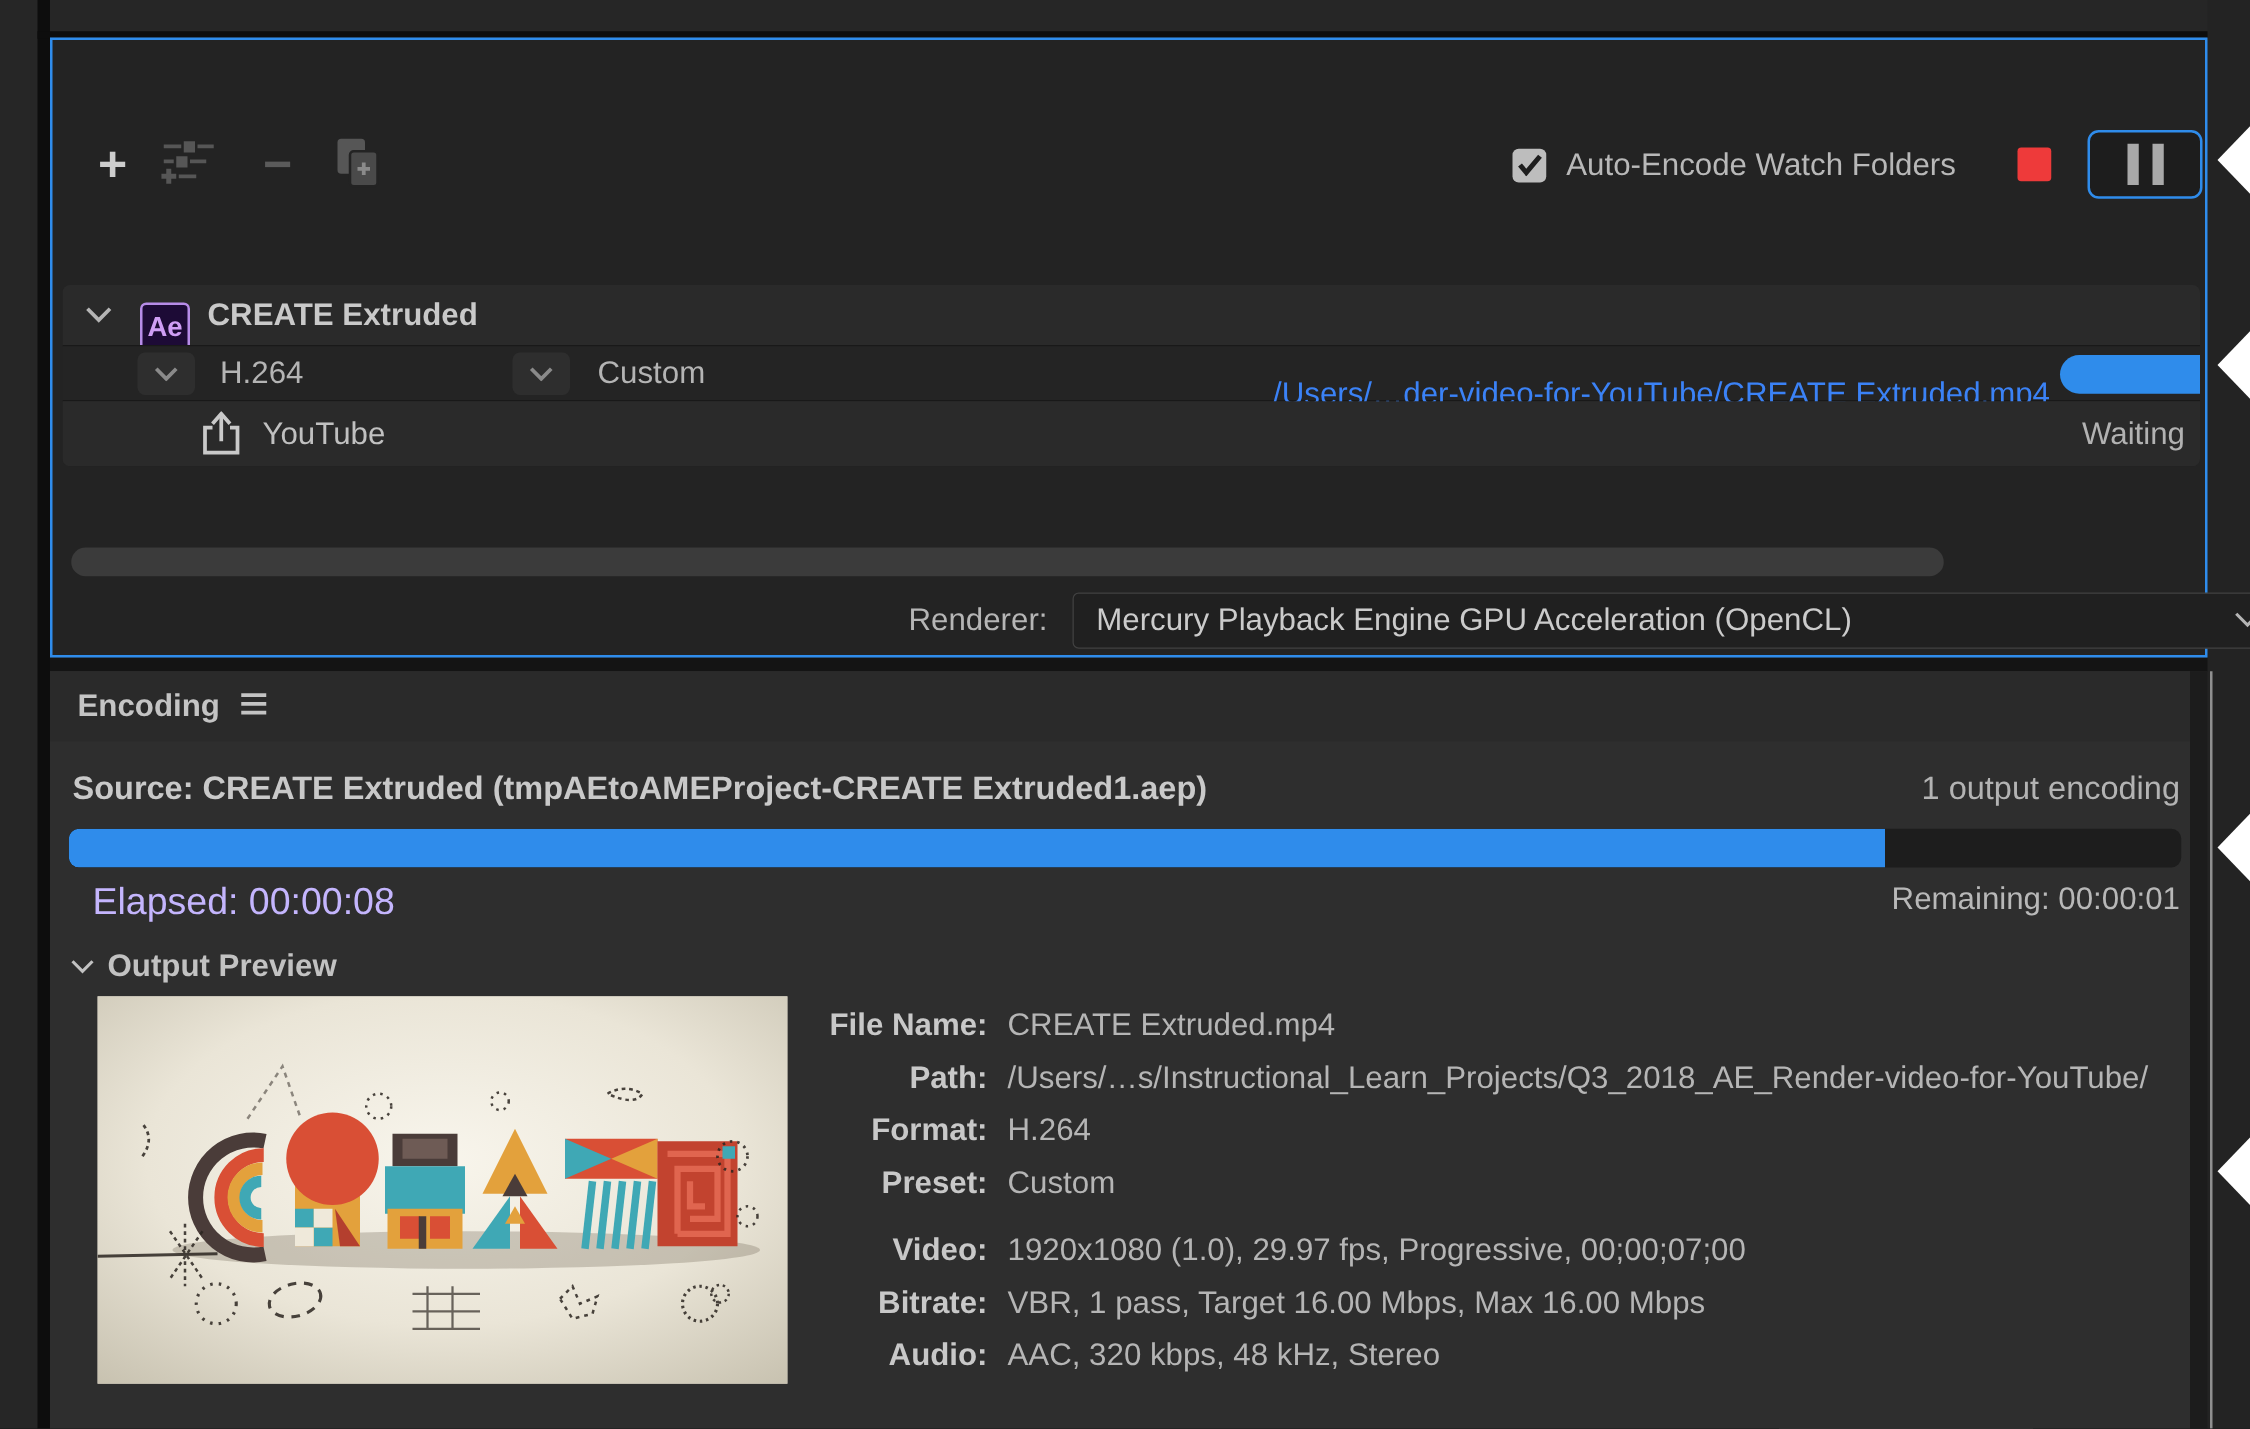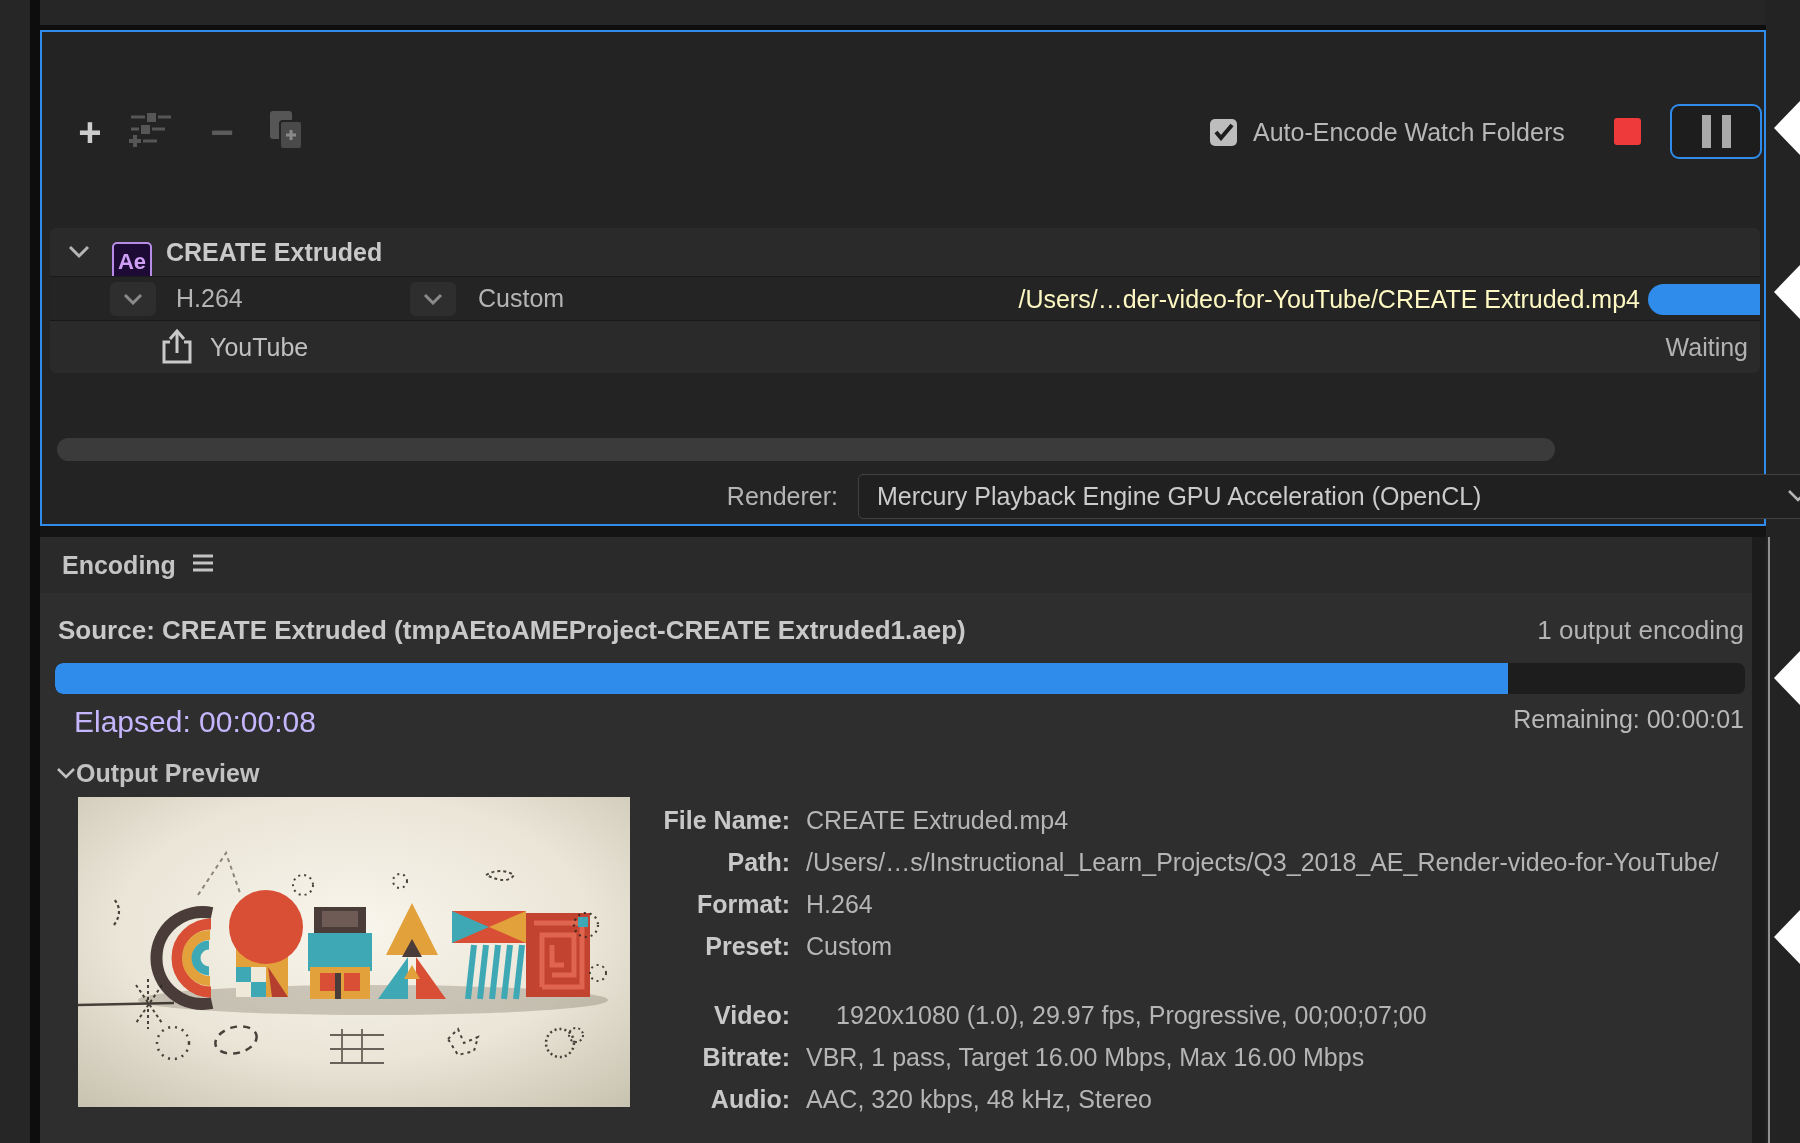--- a/index.html
+++ b/index.html
@@ -73,7 +73,7 @@
   .fmt-cell { margin-left:60px; display:flex; align-items:center; gap:20px; width:300px; }
   .preset-cell { margin-left:0; display:flex; align-items:center; gap:22px; }
   .cell-label { font-size:25px; color:#b4b4b4; }
-  .out-path { position:absolute; right:120px; top:0; height:45px; display:flex; align-items:center; font-size:25px; color:#fef9c3; }
+  .out-path { position:absolute; right:120px; top:16px; height:45px; display:flex; align-items:center; font-size:25px; color:#3b82f6; }
   .status-pill { position:absolute; right:0; top:7px; width:112px; height:31px; background:#2f8ceb; border-radius:16px 0 0 16px; }
   .share-wrap { margin-left:110px; width:34px; display:flex; justify-content:center; }
   .publish-label { margin-left:16px; font-size:25px; color:#c0c0c0; }

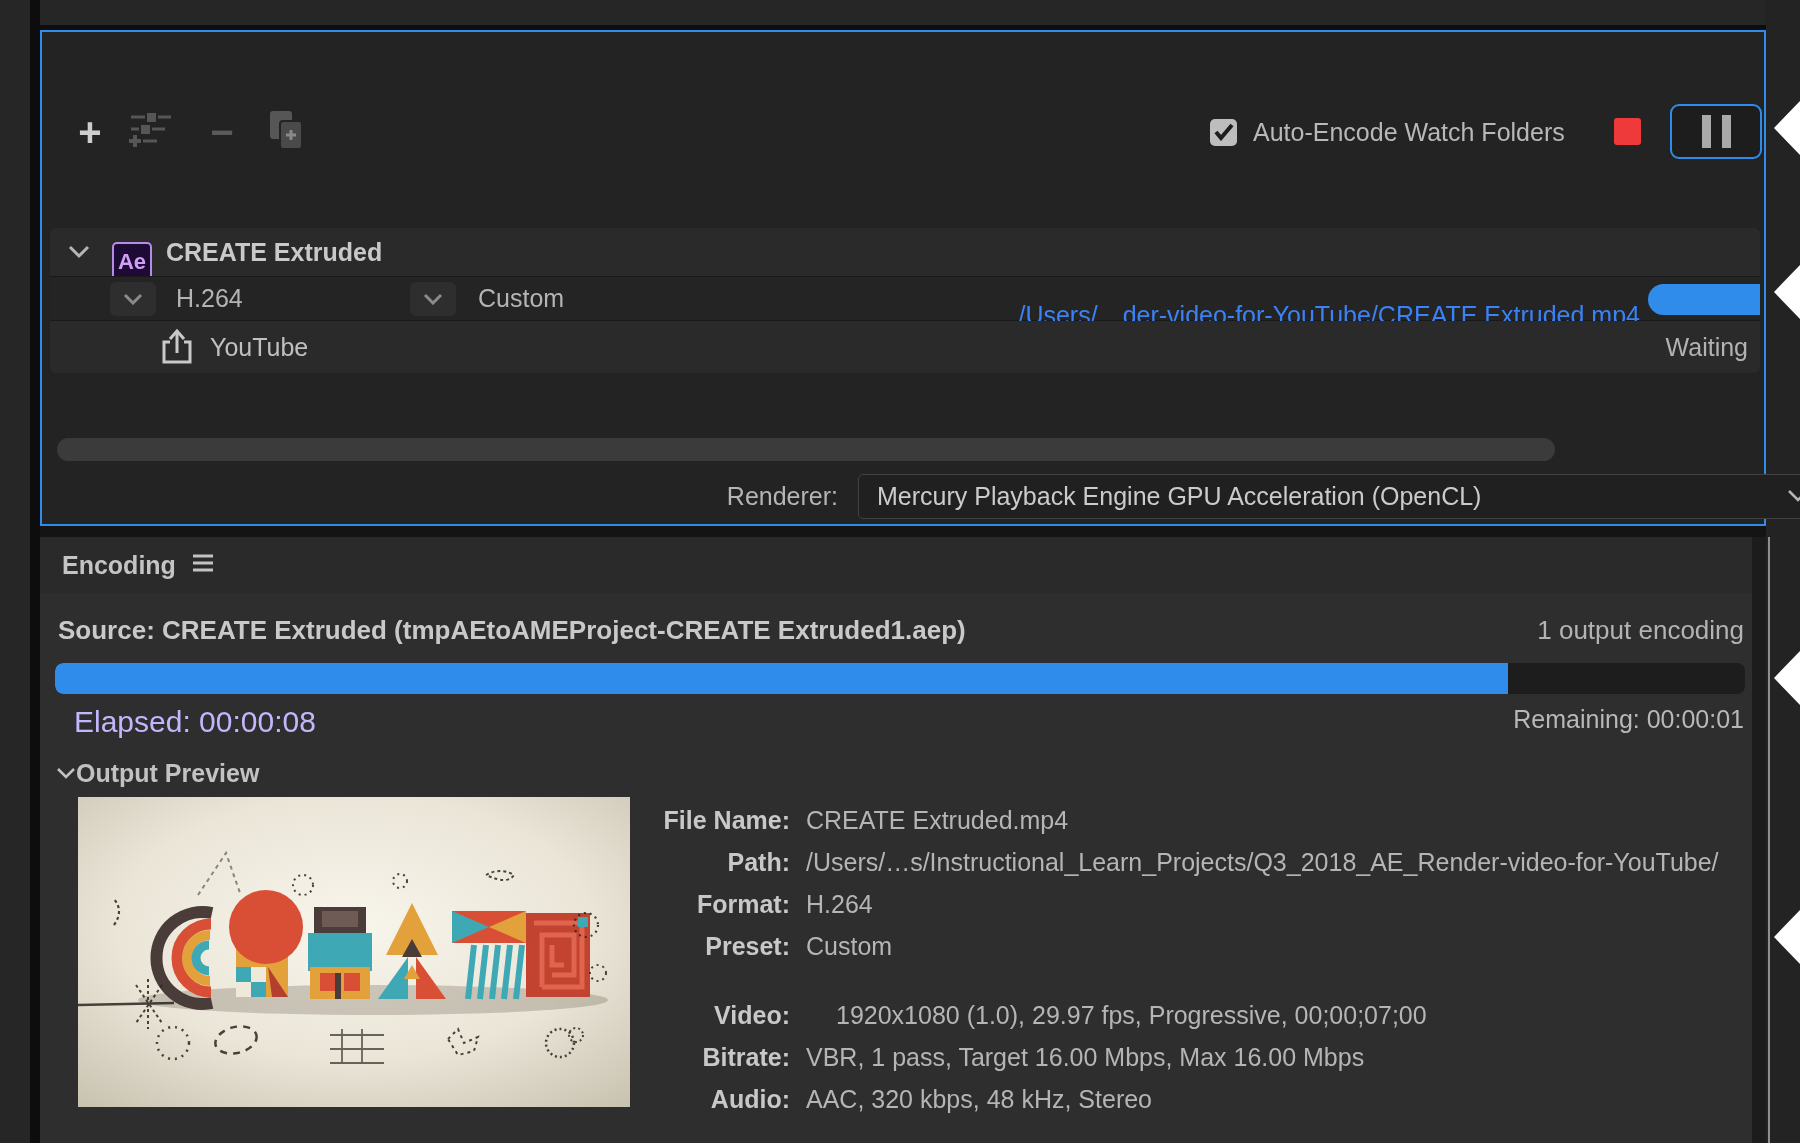--- a/index.html
+++ b/index.html
@@ -102,7 +102,7 @@
   .time-row { position:absolute; left:18px; right:8px; top:168px; height:34px; }
   .elapsed { position:absolute; left:16px; top:0; font-size:30px; color:#c4b5fd; }
   .remaining { position:absolute; right:0; top:0; font-size:25px; color:#b8b8b8; }
-  .preview-header { position:absolute; left:16px; top:222px; display:flex; align-items:center; }
+  .preview-header { position:absolute; left:16px; top:222px; display:flex; align-items:center; gap:10px; }
   .preview-title { font-size:25px; font-weight:bold; color:#c2c2c2; }
   .thumb { position:absolute; left:38px; top:260px; width:552px; height:310px; background:#d9d4c6; }
   .details { position:absolute; left:590px; top:262px; width:1115px; font-size:25px; }

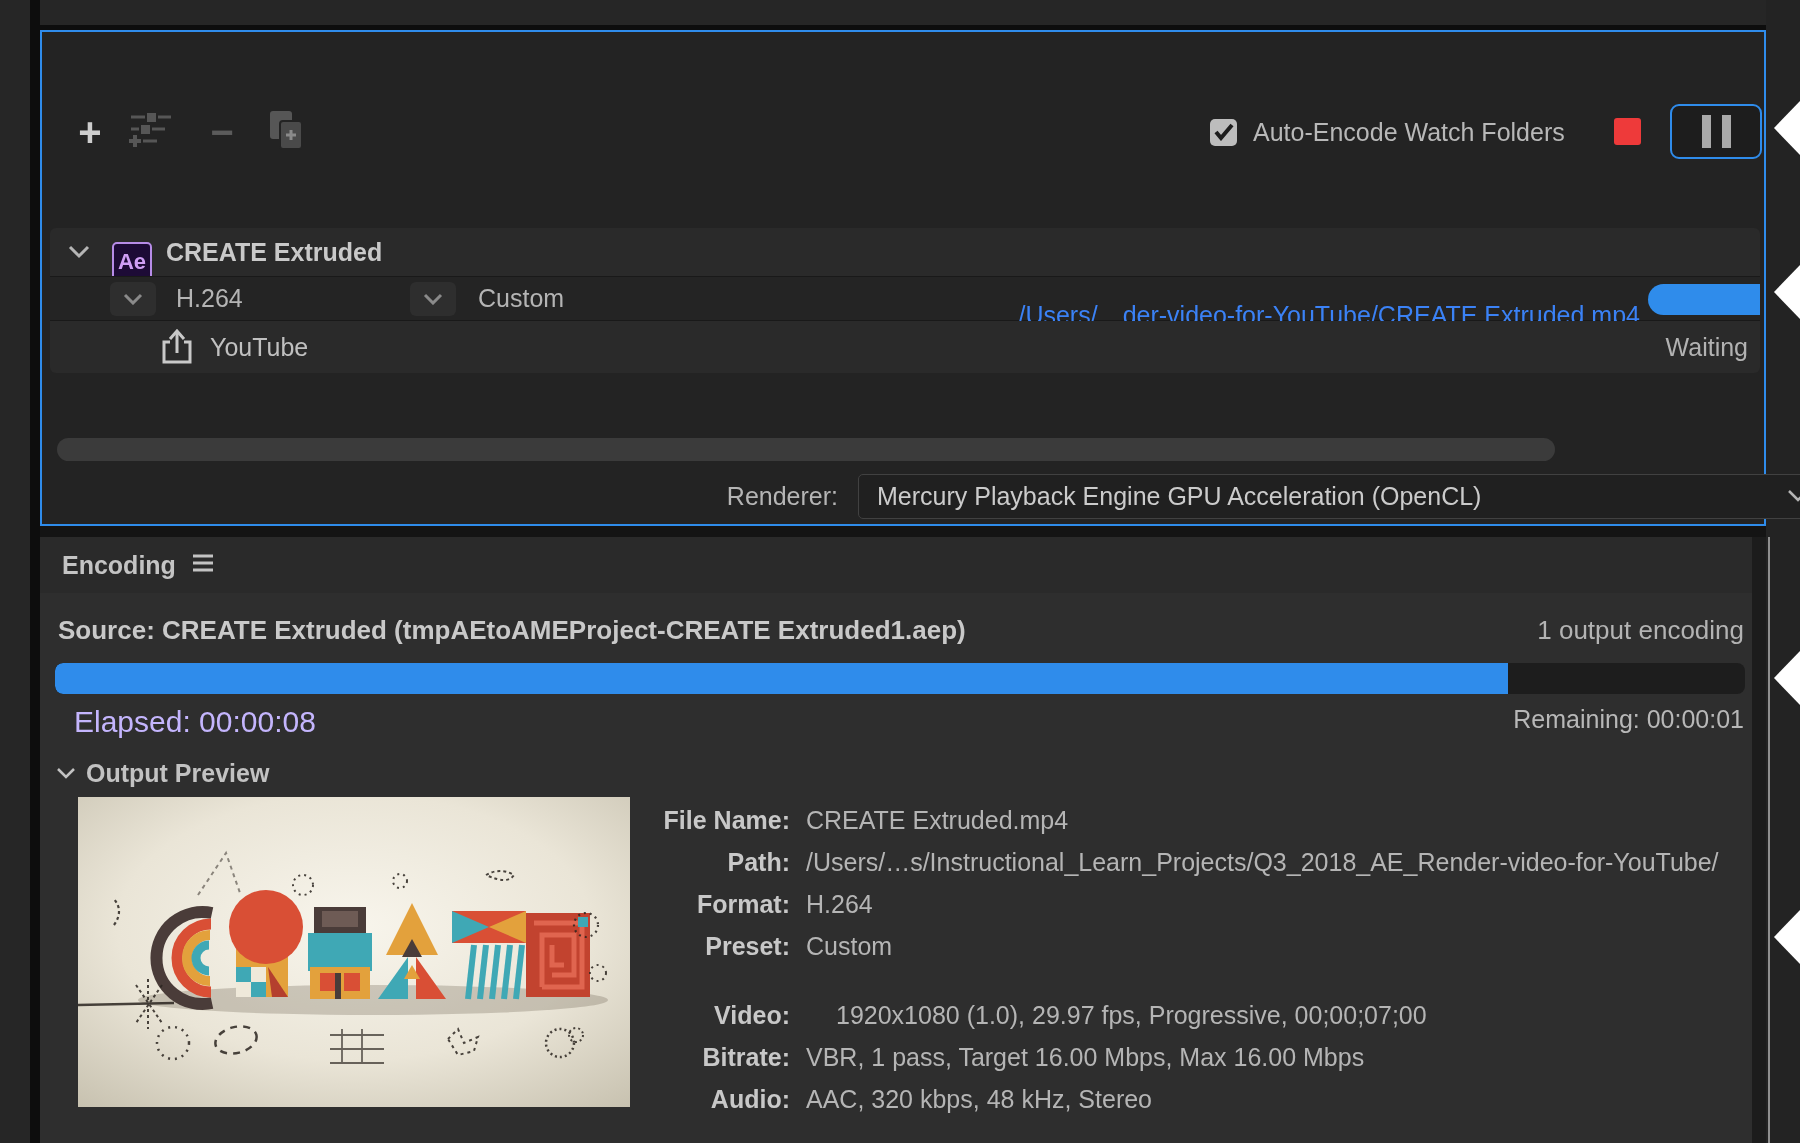--- a/index.html
+++ b/index.html
@@ -107,7 +107,7 @@
   .thumb { position:absolute; left:38px; top:260px; width:552px; height:310px; background:#d9d4c6; }
   .details { position:absolute; left:590px; top:262px; width:1115px; font-size:25px; }
   .detail-row { display:flex; height:42px; align-items:center; }
-  .detail-row.gap { margin-top:27px;gap:30px; }
+  .detail-row.gap { margin-top:12px; }
   .detail-label { width:160px; text-align:right; font-weight:bold; color:#c8c8c8; }
   .detail-value { margin-left:16px; color:#b5b5b5; white-space:nowrap; }
 </style>

